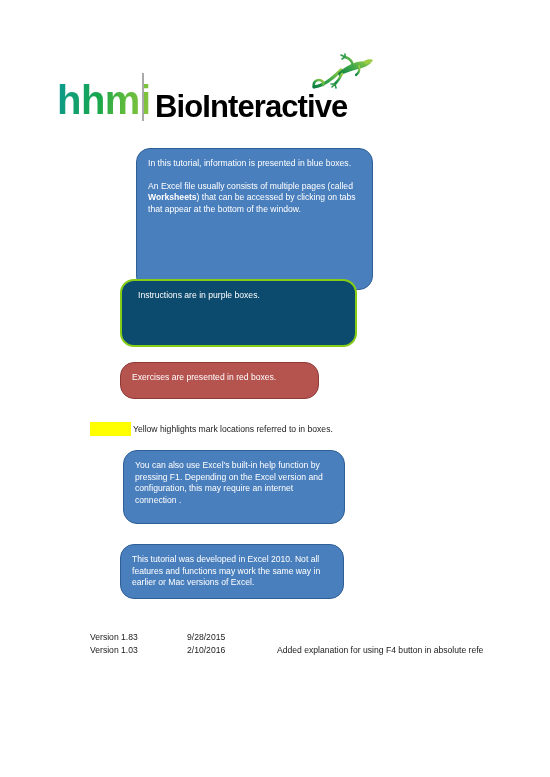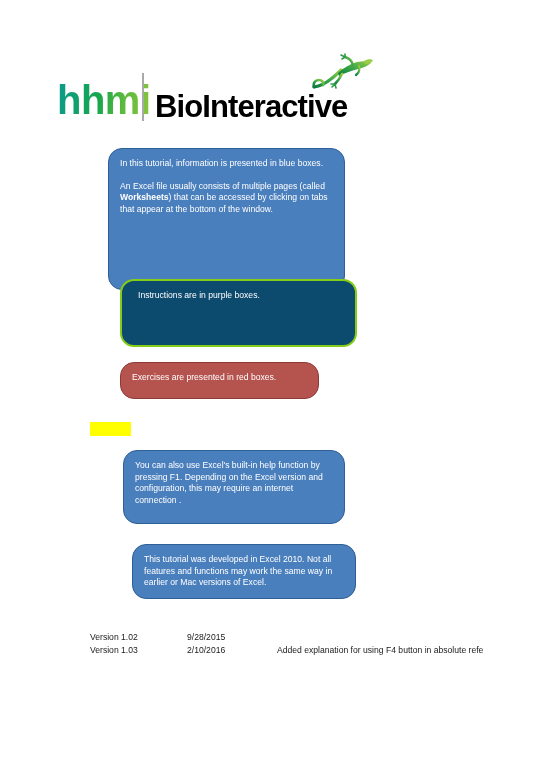--- a/index.html
+++ b/index.html
@@ -105,7 +105,7 @@
   }
   .callout b { font-weight: bold; }
 
-  #box-blue-1   { left: 108px; top: 148px; width: 237px; height: 142px; }
+  #box-blue-1   { left: 136px; top: 148px; width: 237px; height: 142px; }
   #box-purple   { left: 120px; top: 279px; width: 237px; height: 68px;  }
   #box-red      { left: 120px; top: 362px; width: 199px; height: 37px;  }
   #box-blue-2   { left: 123px; top: 450px; width: 222px; height: 74px;  }

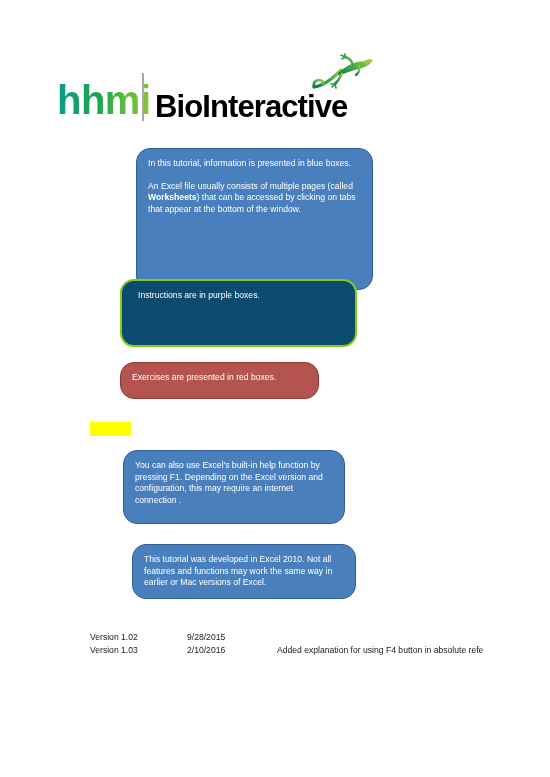--- a/index.html
+++ b/index.html
@@ -211,6 +211,7 @@
 
   <div id="highlight-row">
     <div id="highlight-swatch"></div>
+    <div id="highlight-text">Yellow highlights mark locations referred to in boxes.</div>
   </div>
 
   <div id="box-blue-2" class="callout blue">

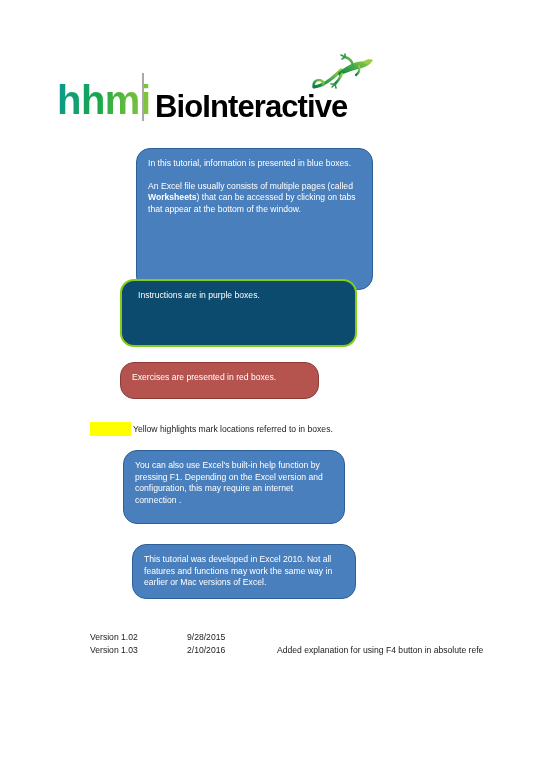--- a/index.html
+++ b/index.html
@@ -109,7 +109,7 @@
   #box-purple   { left: 120px; top: 279px; width: 237px; height: 68px;  }
   #box-red      { left: 120px; top: 362px; width: 199px; height: 37px;  }
   #box-blue-2   { left: 123px; top: 450px; width: 222px; height: 74px;  }
-  #box-blue-3   { left: 132px; top: 544px; width: 224px; height: 55px;  }
+  #box-blue-3   { left: 120px; top: 544px; width: 224px; height: 55px;  }
 
   
   #highlight-row {

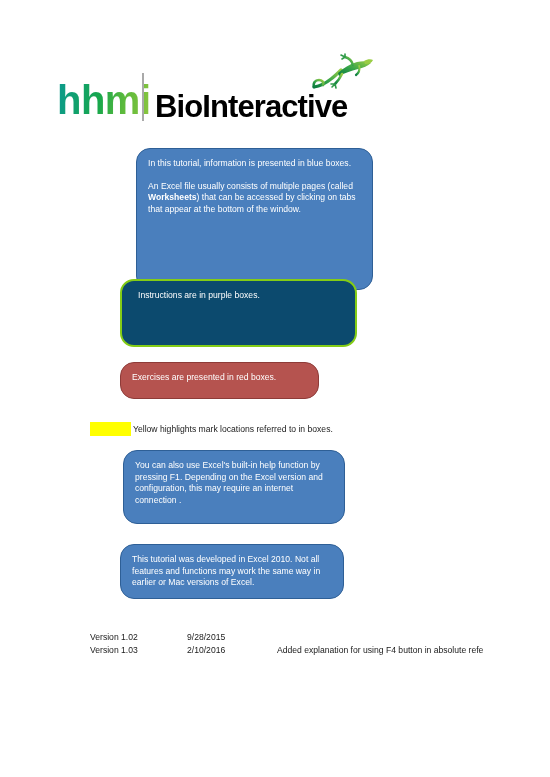--- a/index.html
+++ b/index.html
@@ -224,7 +224,7 @@
 
   <div id="version-table">
     <div class="version-row">
-      <span class="v-label">Version 1.02</span>
+      <span class="v-label">Version 1.83</span>
       <span class="v-date">9/28/2015</span>
       <span class="v-note"></span>
     </div>

